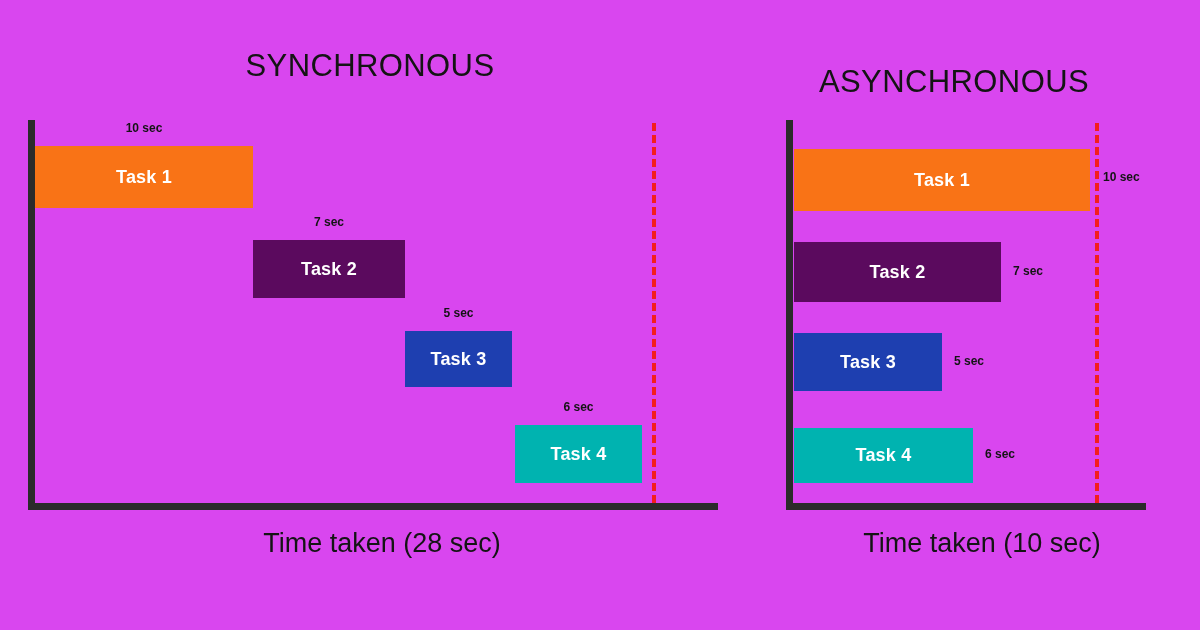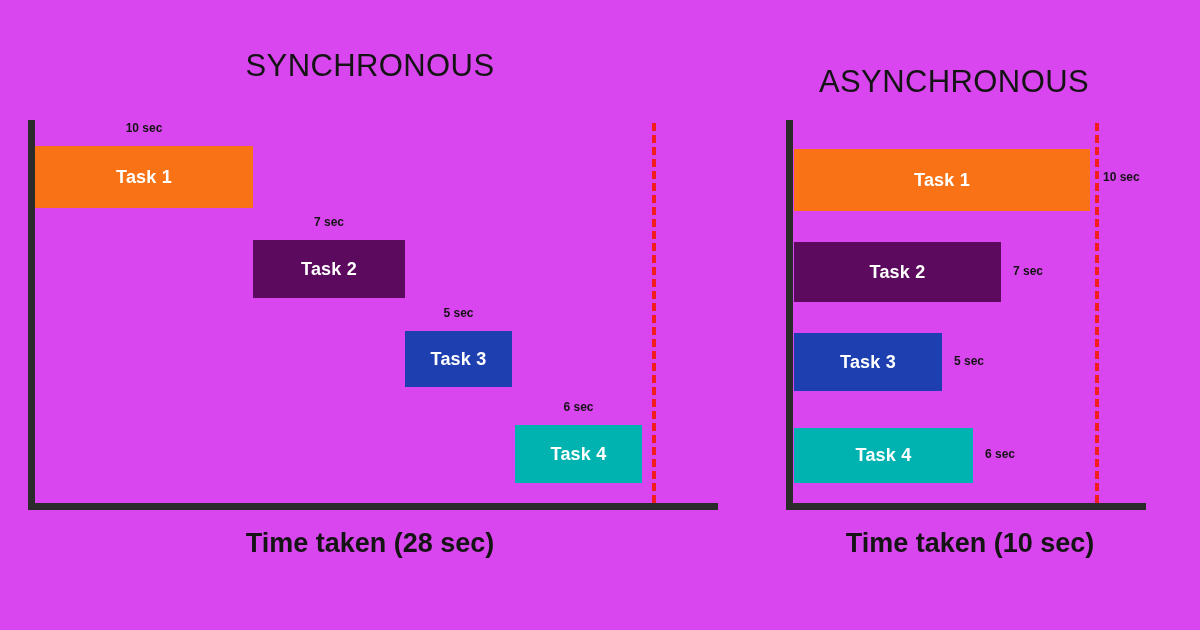--- a/index.html
+++ b/index.html
@@ -101,10 +101,11 @@
     position: absolute;
     top: 528px;
     font-size: 27px;
-    font-weight: 700;
+    font-weight: 400;
     color: #141414;
     text-align: center;
     white-space: nowrap;
+    padding-left: 12px;
   }
   #caption-sync  { left: 0px;   width: 740px; }
   #caption-async { left: 740px; width: 460px; }

